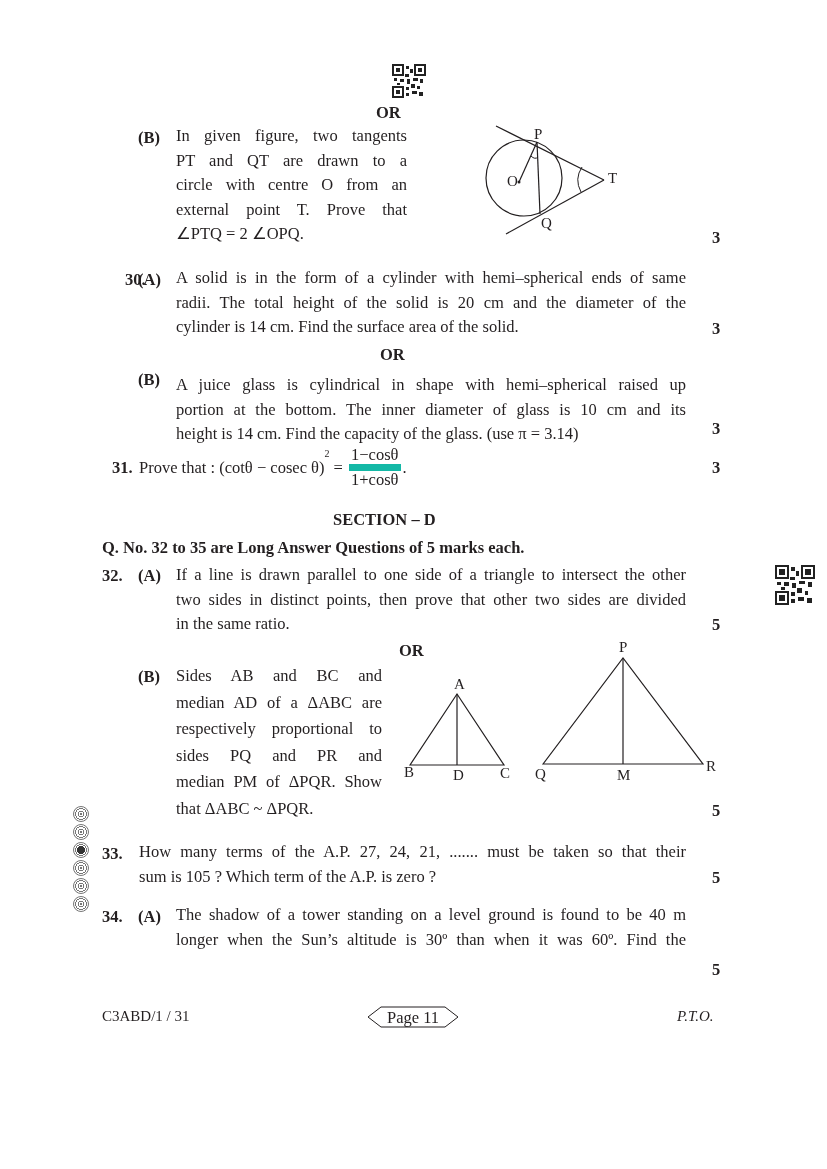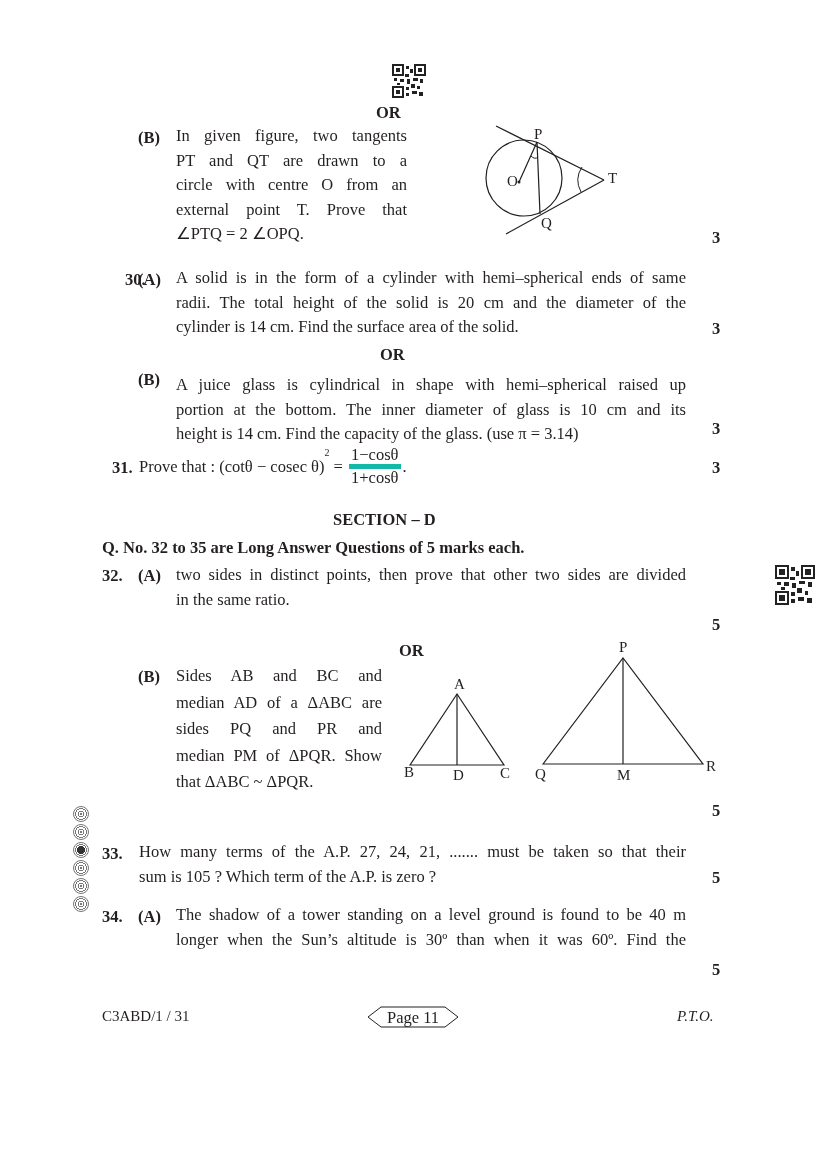--- a/index.html
+++ b/index.html
@@ -15,7 +15,7 @@
   .body-text .line.last { text-align-last: left; }
   .marks { position: absolute; font-weight: bold; left: 712px; }
   .frac { display: inline-block; vertical-align: middle; text-align: center; margin: 0 2px; }
-  .frac .num { display: block; border-bottom: 5px solid #14b8a6; padding: 0 2px; line-height: 18px; }
+  .frac .num { display: block; border-bottom: 7px solid #14b8a6; padding: 0 2px; line-height: 18px; }
   .frac .den { display: block; line-height: 18px; padding: 0 2px; }
   .sqrt { display: inline-block; border-top: 1px solid #231f20; padding: 0 1px; margin-left: -1px; }
   .footer { position: absolute; top: 1008px; font-size: 15px; }

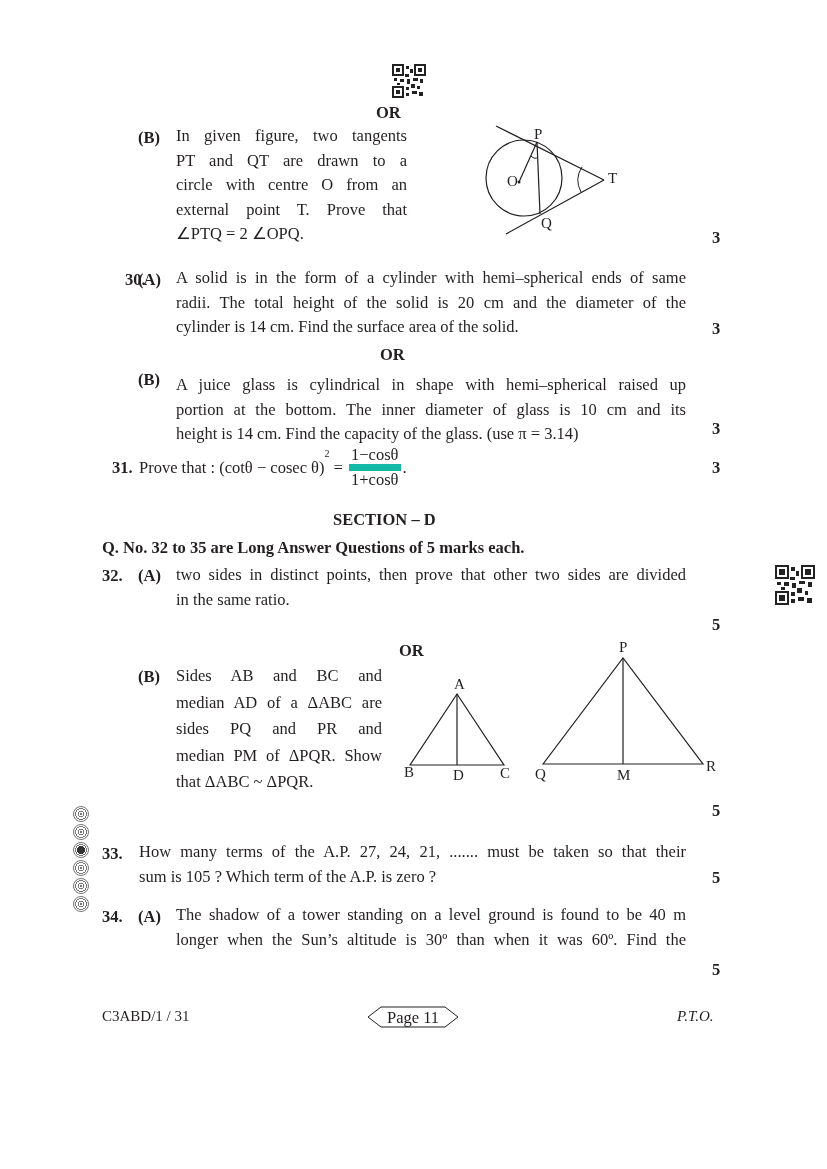--- a/index.html
+++ b/index.html
@@ -146,6 +146,7 @@
 <div class="qnum" style="left:102px; top:566px;">32.</div>
 <div class="qlabel" style="left:138px; top:566px;">(A)</div>
 <div class="body-text" style="left:176px; top:563px; width:510px;">
+  <span class="line">If a line is drawn parallel to one side of a triangle to intersect the other</span>
   <span class="line">two sides in distinct points, then prove that other two sides are divided</span>
   <span class="line last">in the same ratio.</span>
 </div>

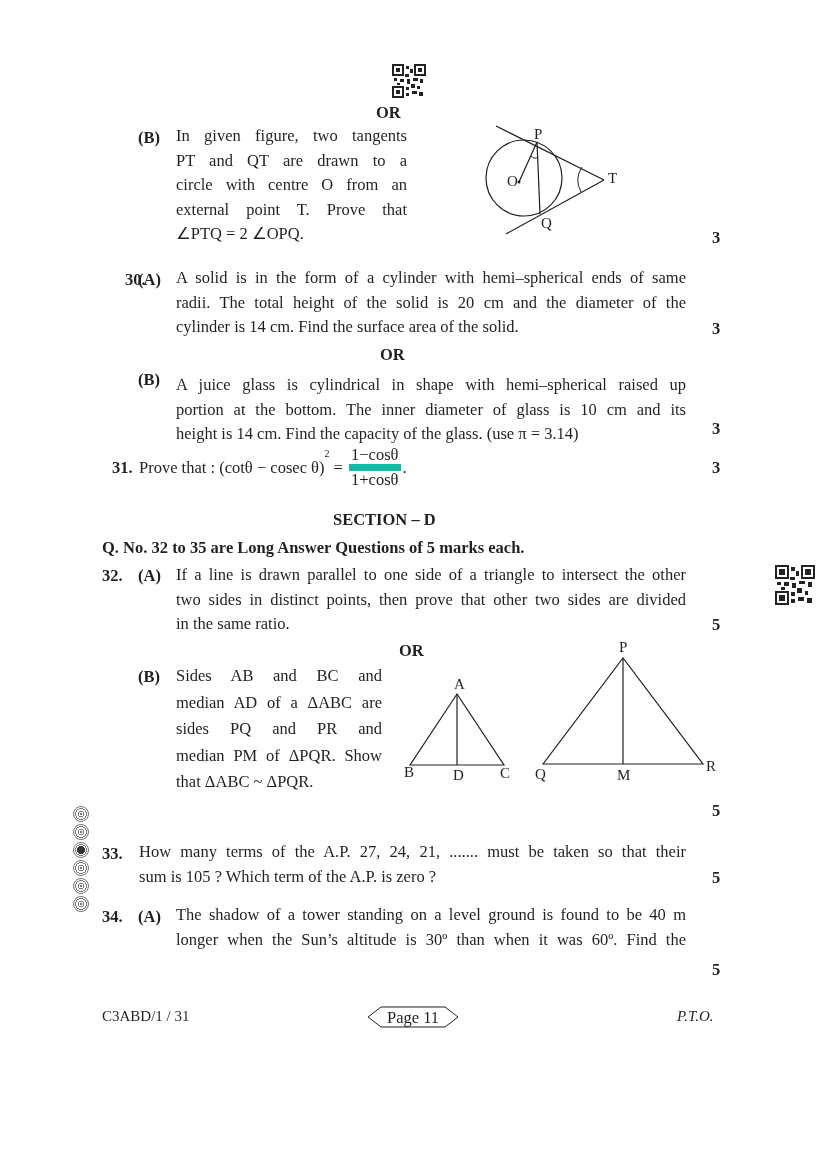--- a/index.html
+++ b/index.html
@@ -157,6 +157,7 @@
 <div class="body-text" style="left:176px; top:663px; width:206px; line-height:26.5px;">
   <span class="line">Sides AB and BC and</span>
   <span class="line">median AD of a ΔABC are</span>
+  <span class="line">respectively proportional to</span>
   <span class="line">sides PQ and PR and</span>
   <span class="line">median PM of ΔPQR. Show</span>
   <span class="line last">that ΔABC ~ ΔPQR.</span>

